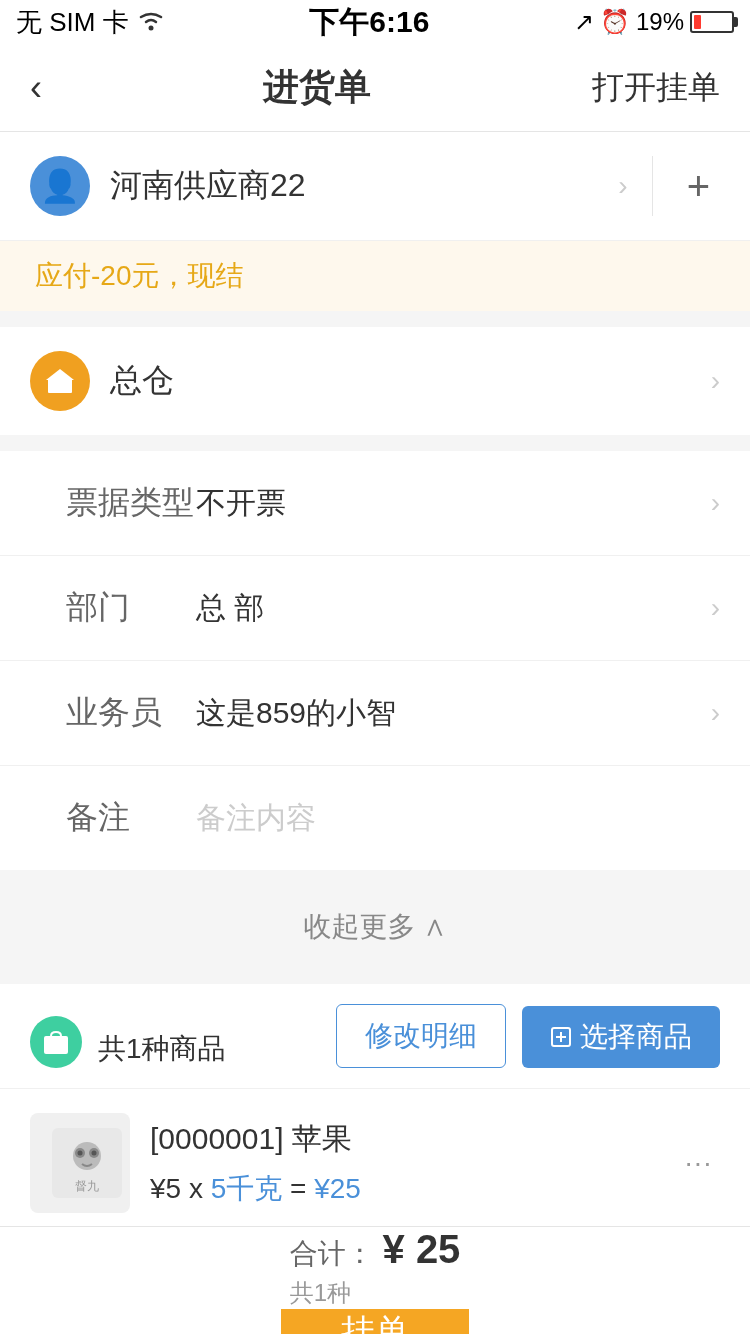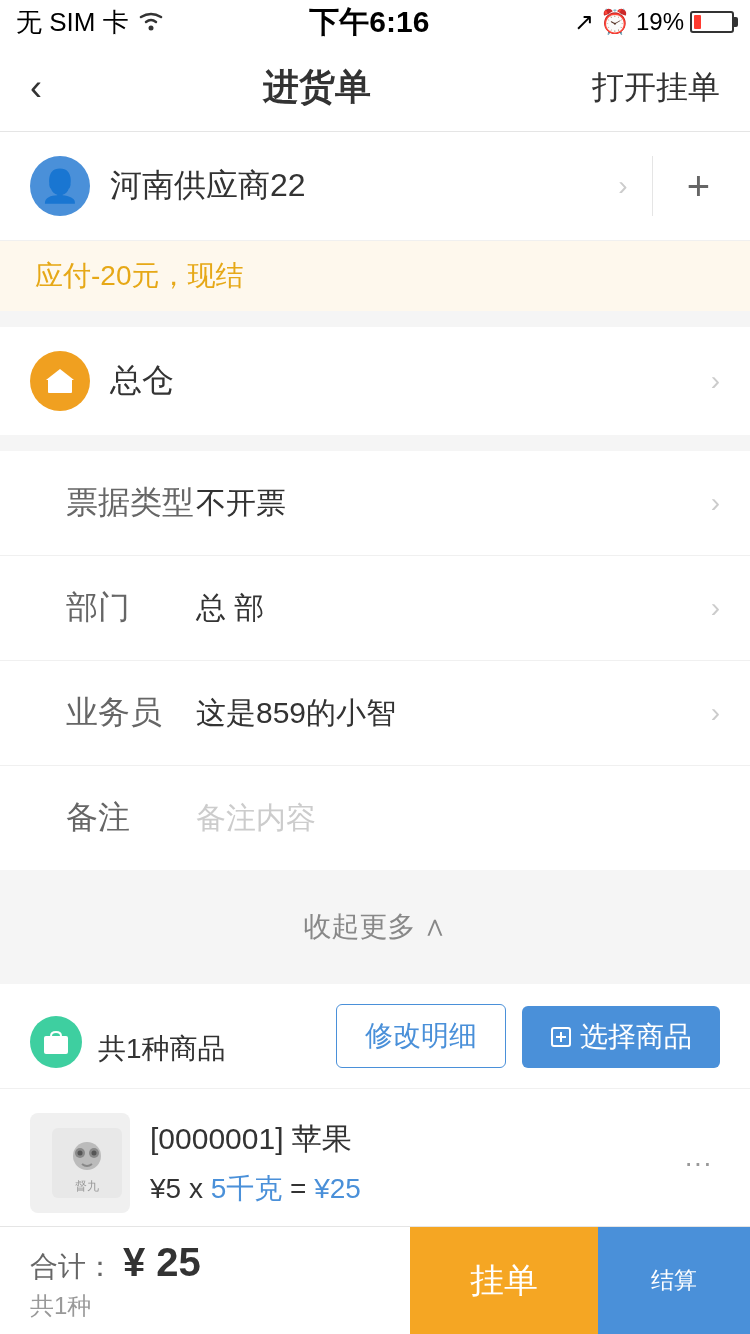--- a/index.html
+++ b/index.html
@@ -261,6 +261,7 @@
       align-items: center;
       background: #fff;
       border-top: 1px solid #e5e5e5;
+      flex-direction: column;
     }
     .total-section {
       flex: 1;

